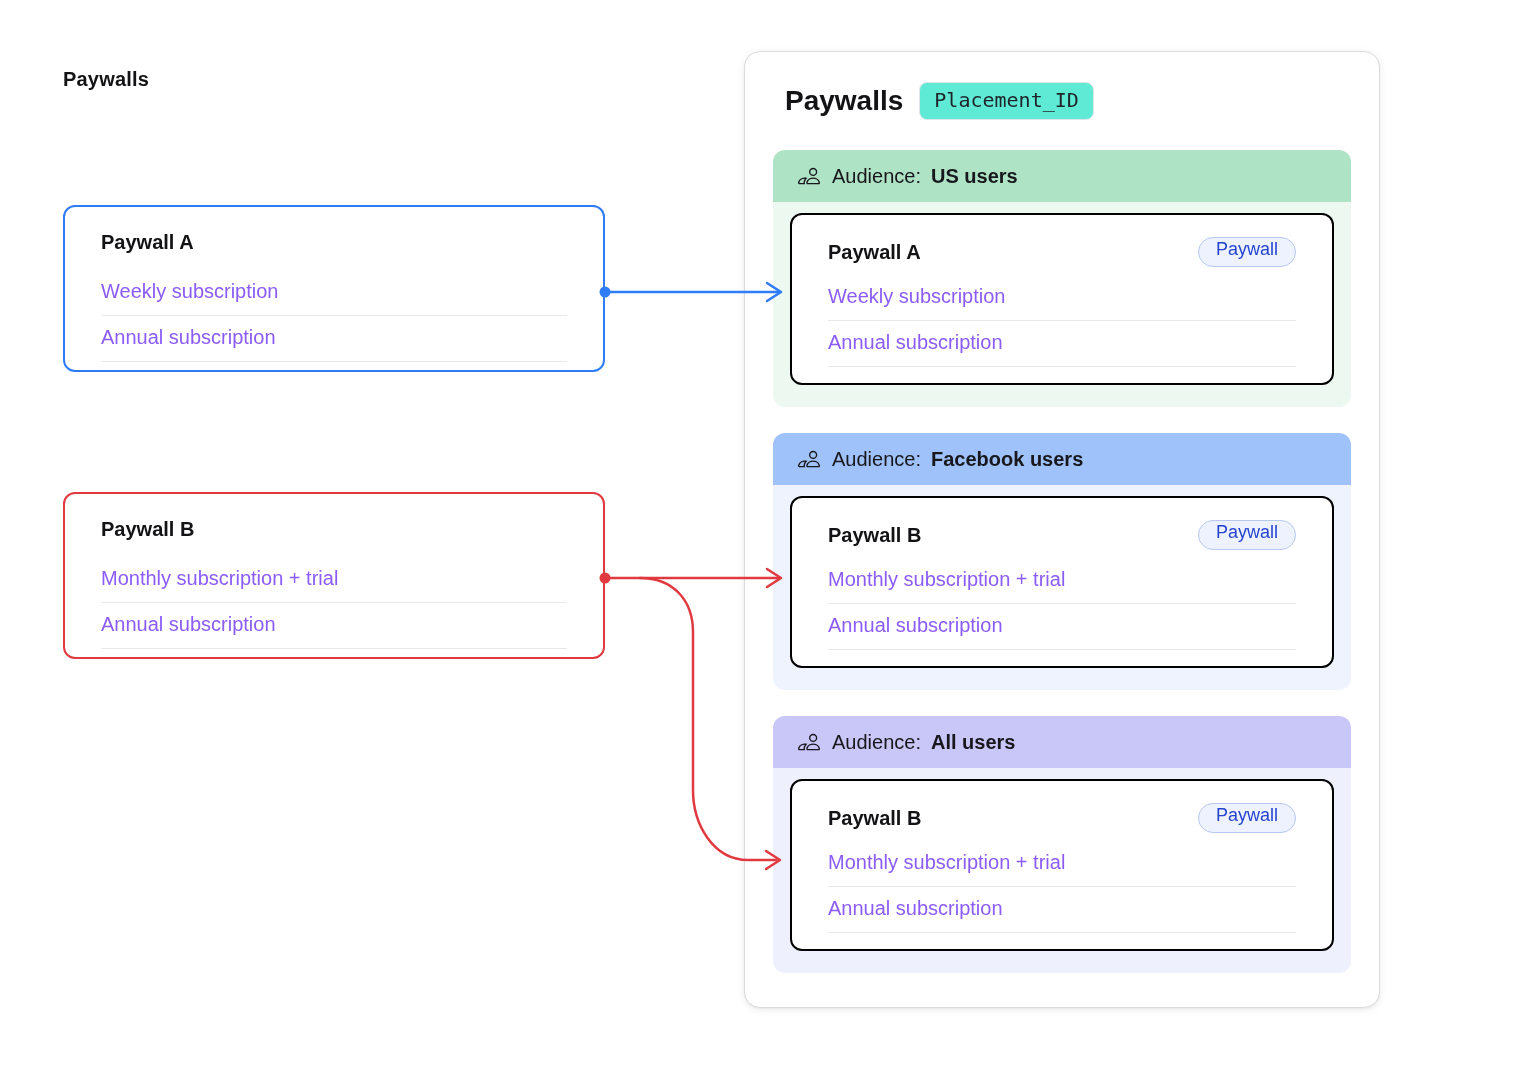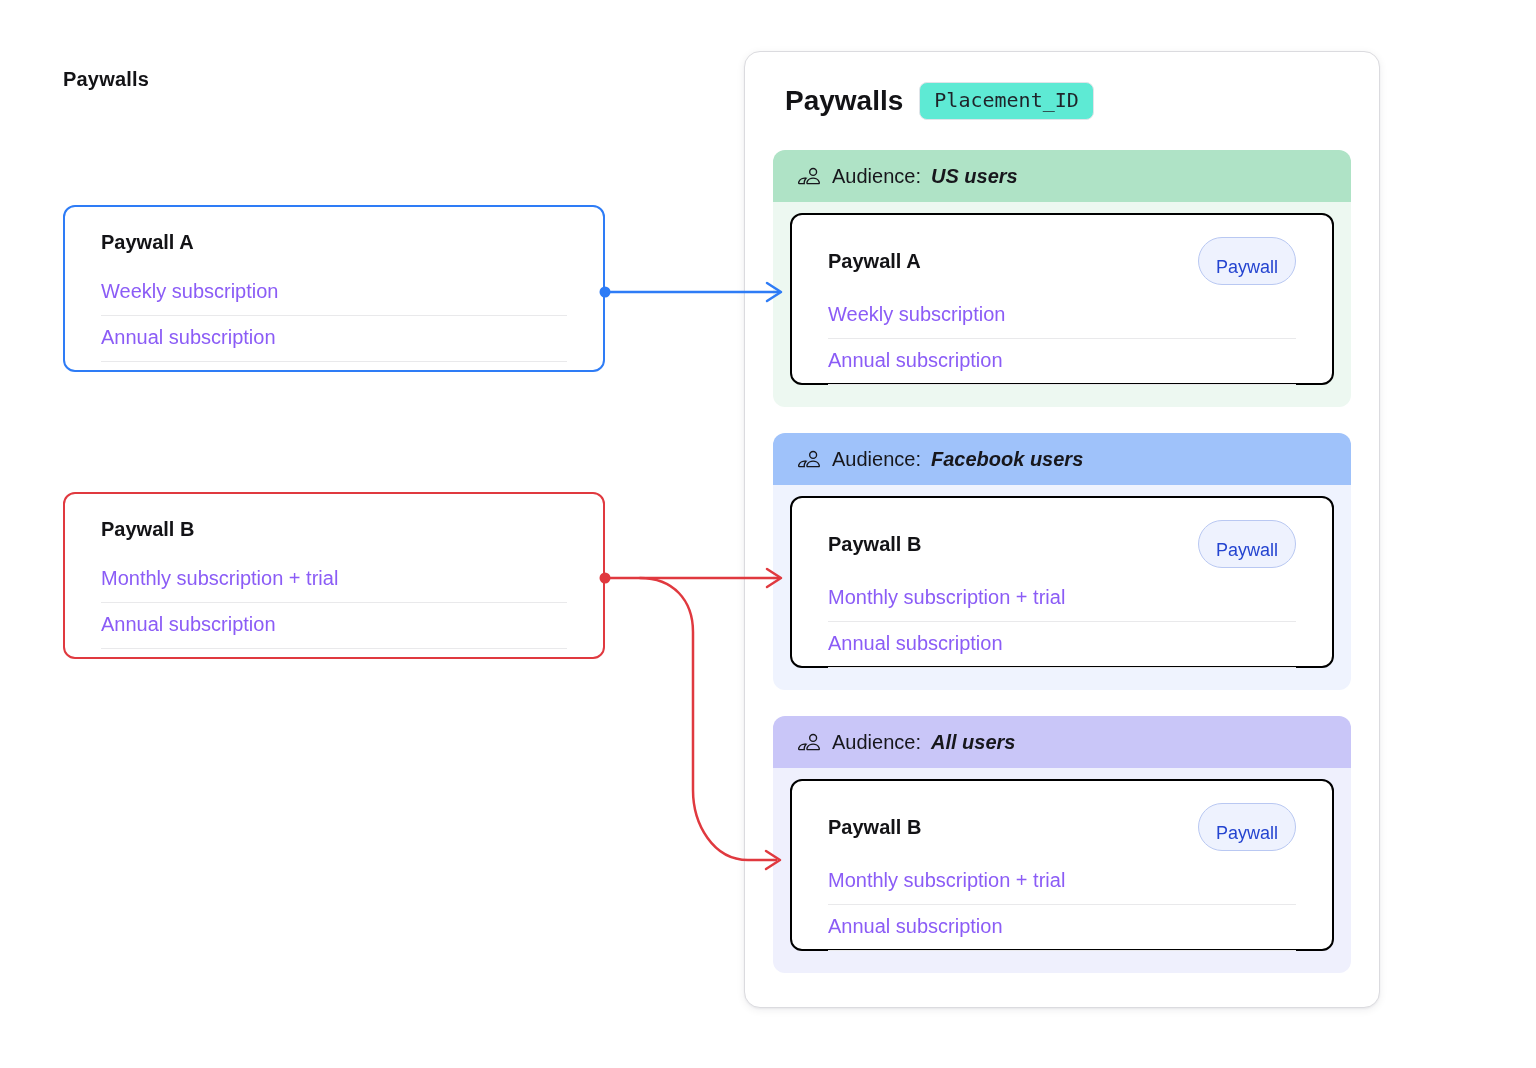--- a/index.html
+++ b/index.html
@@ -47,7 +47,7 @@
     padding:0 25px; border-radius:12px 12px 0 0; font-size:20px; color:#17171C;
   }
   .aud-label { margin-left:2px; }
-  .aud-name { font-weight:bold;font-style:italic; }
+  .aud-name { font-weight:bold; }
   .audience-body { padding:11px 17px 22px; border-radius:0 0 12px 12px; }
   .audience-1 .audience-header { background:var(--aud1-header); }
   .audience-1 .audience-body   { background:var(--aud1-body); }

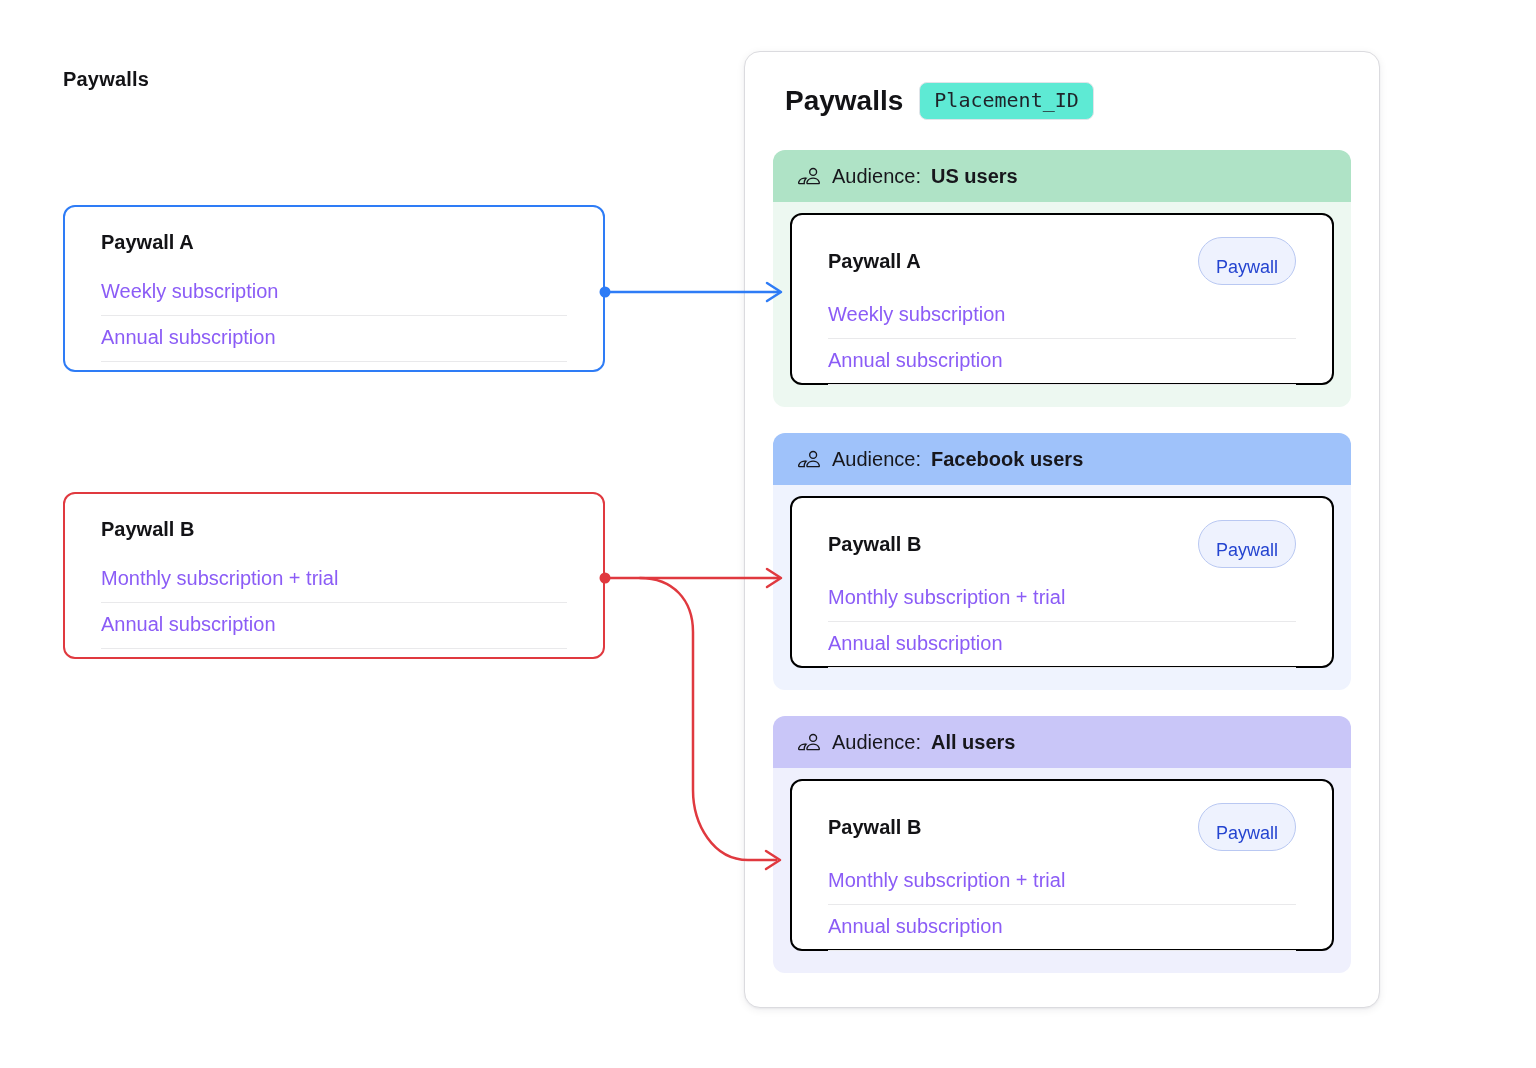--- a/index.html
+++ b/index.html
@@ -63,7 +63,7 @@
   .pill {
     font-size:18px; font-weight:500; color:var(--badge-text);
     background:var(--badge-bg); border:1.5px solid var(--badge-border);
-    border-radius:999px; padding:18px 17px 5px; line-height:1.3;
+    border-radius:999px; padding:0 17px 5px; line-height:1.3;
   }
   .people-icon { flex:0 0 auto; }
   

